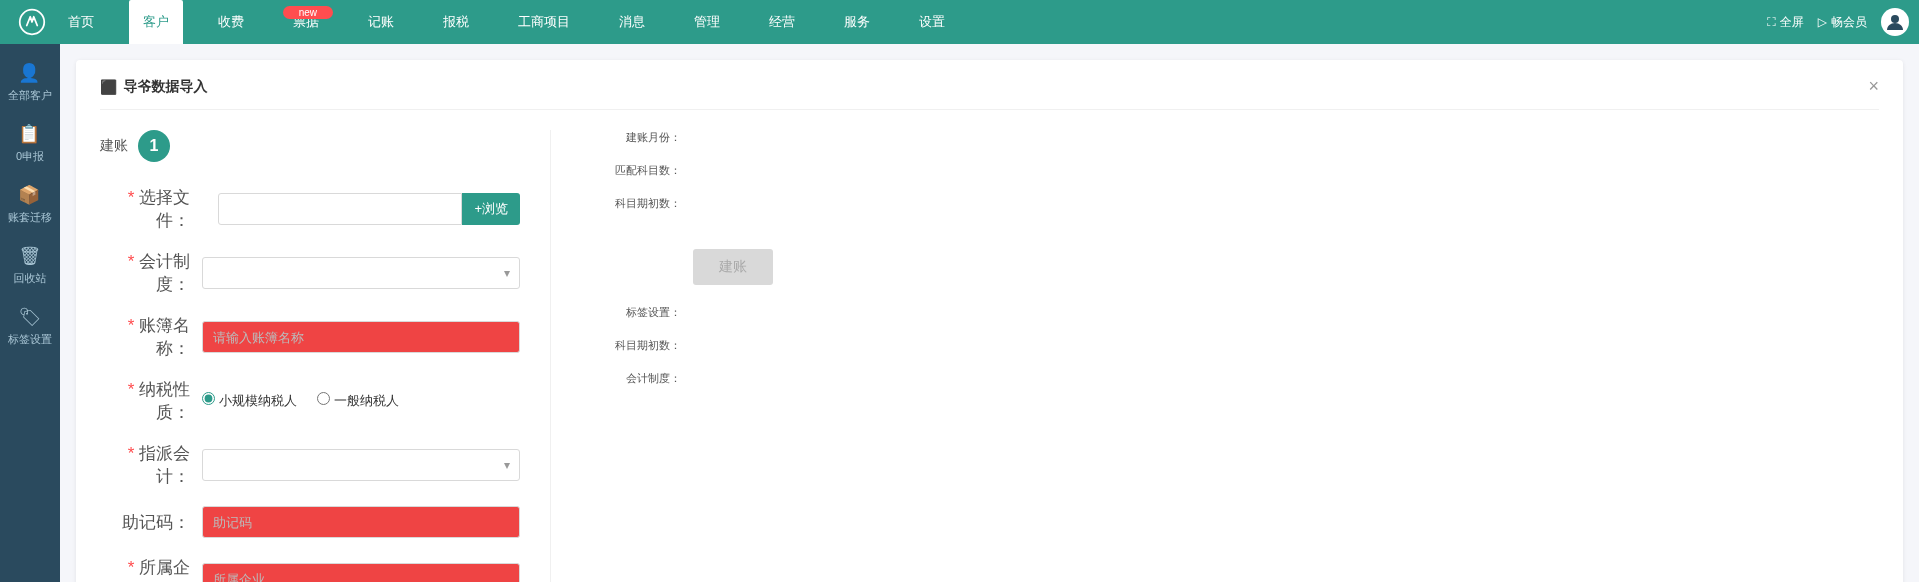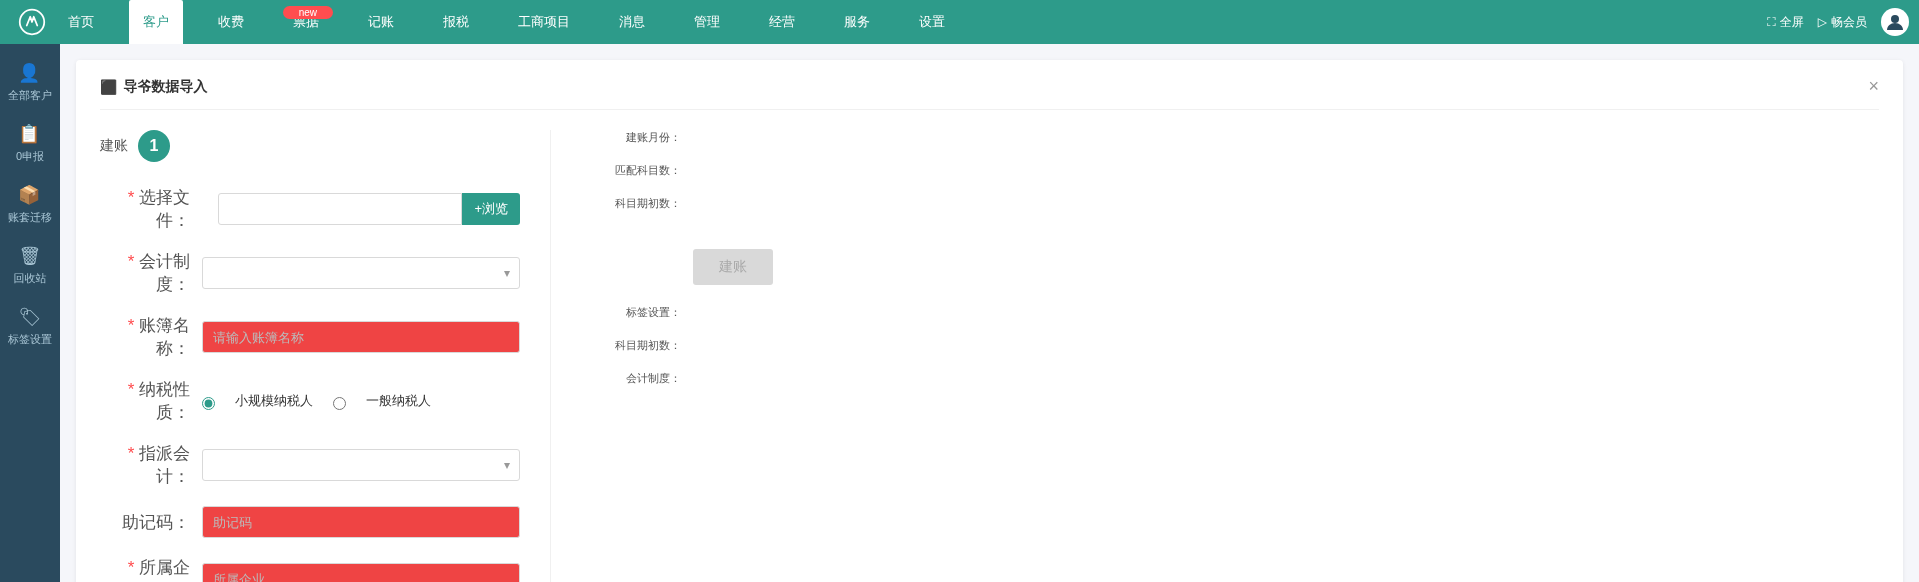--- a/index.html
+++ b/index.html
@@ -120,7 +120,7 @@
     }
 
     .radio-group { display: flex; gap: 20px; align-items: center; }
-    .radio-item { display: flex; align-items: flex-end; gap: 20px; cursor: pointer; font-size: 13px; color: #333; }
+    .radio-item { display: flex; align-items: flex-start; gap: 4px; cursor: pointer; font-size: 13px; color: #333; }
     .radio-item input[type=radio] { accent-color: #2d9b8a; cursor: pointer; }
 
     

